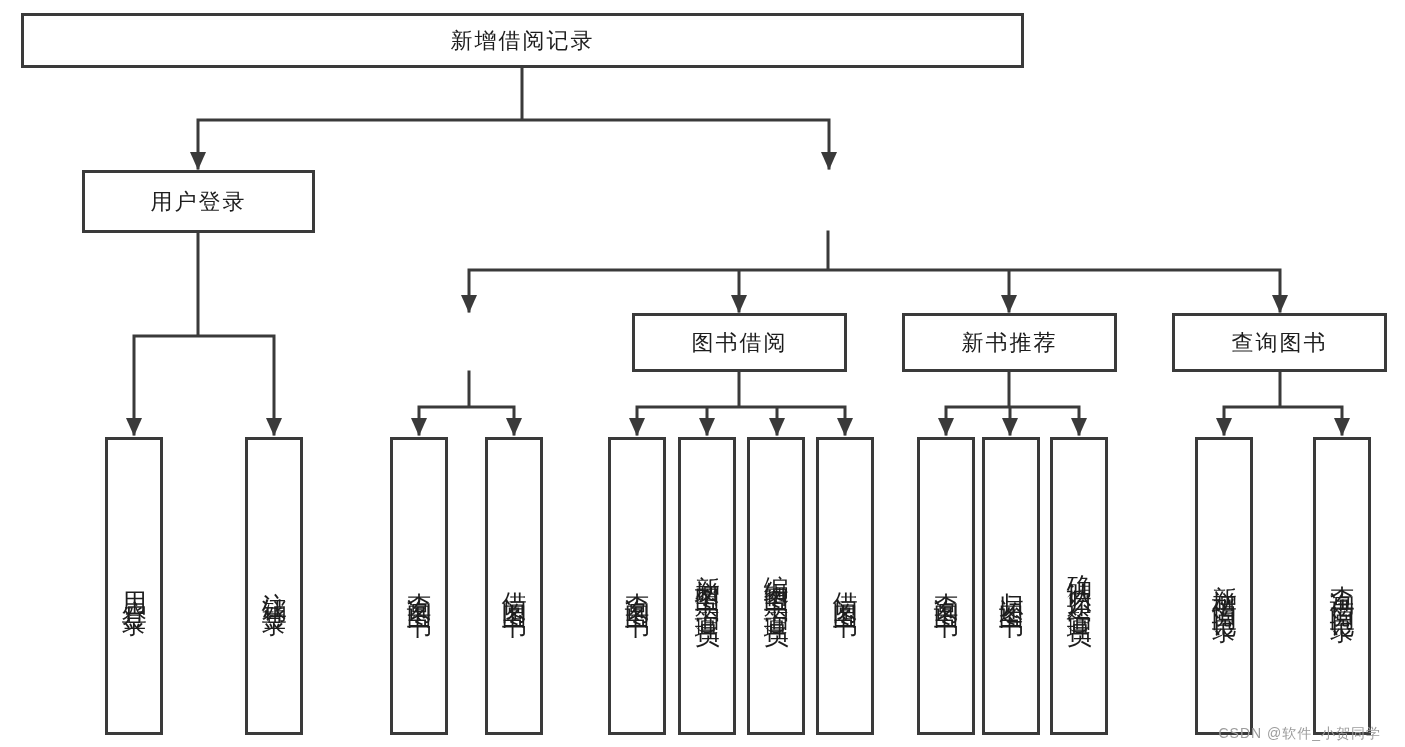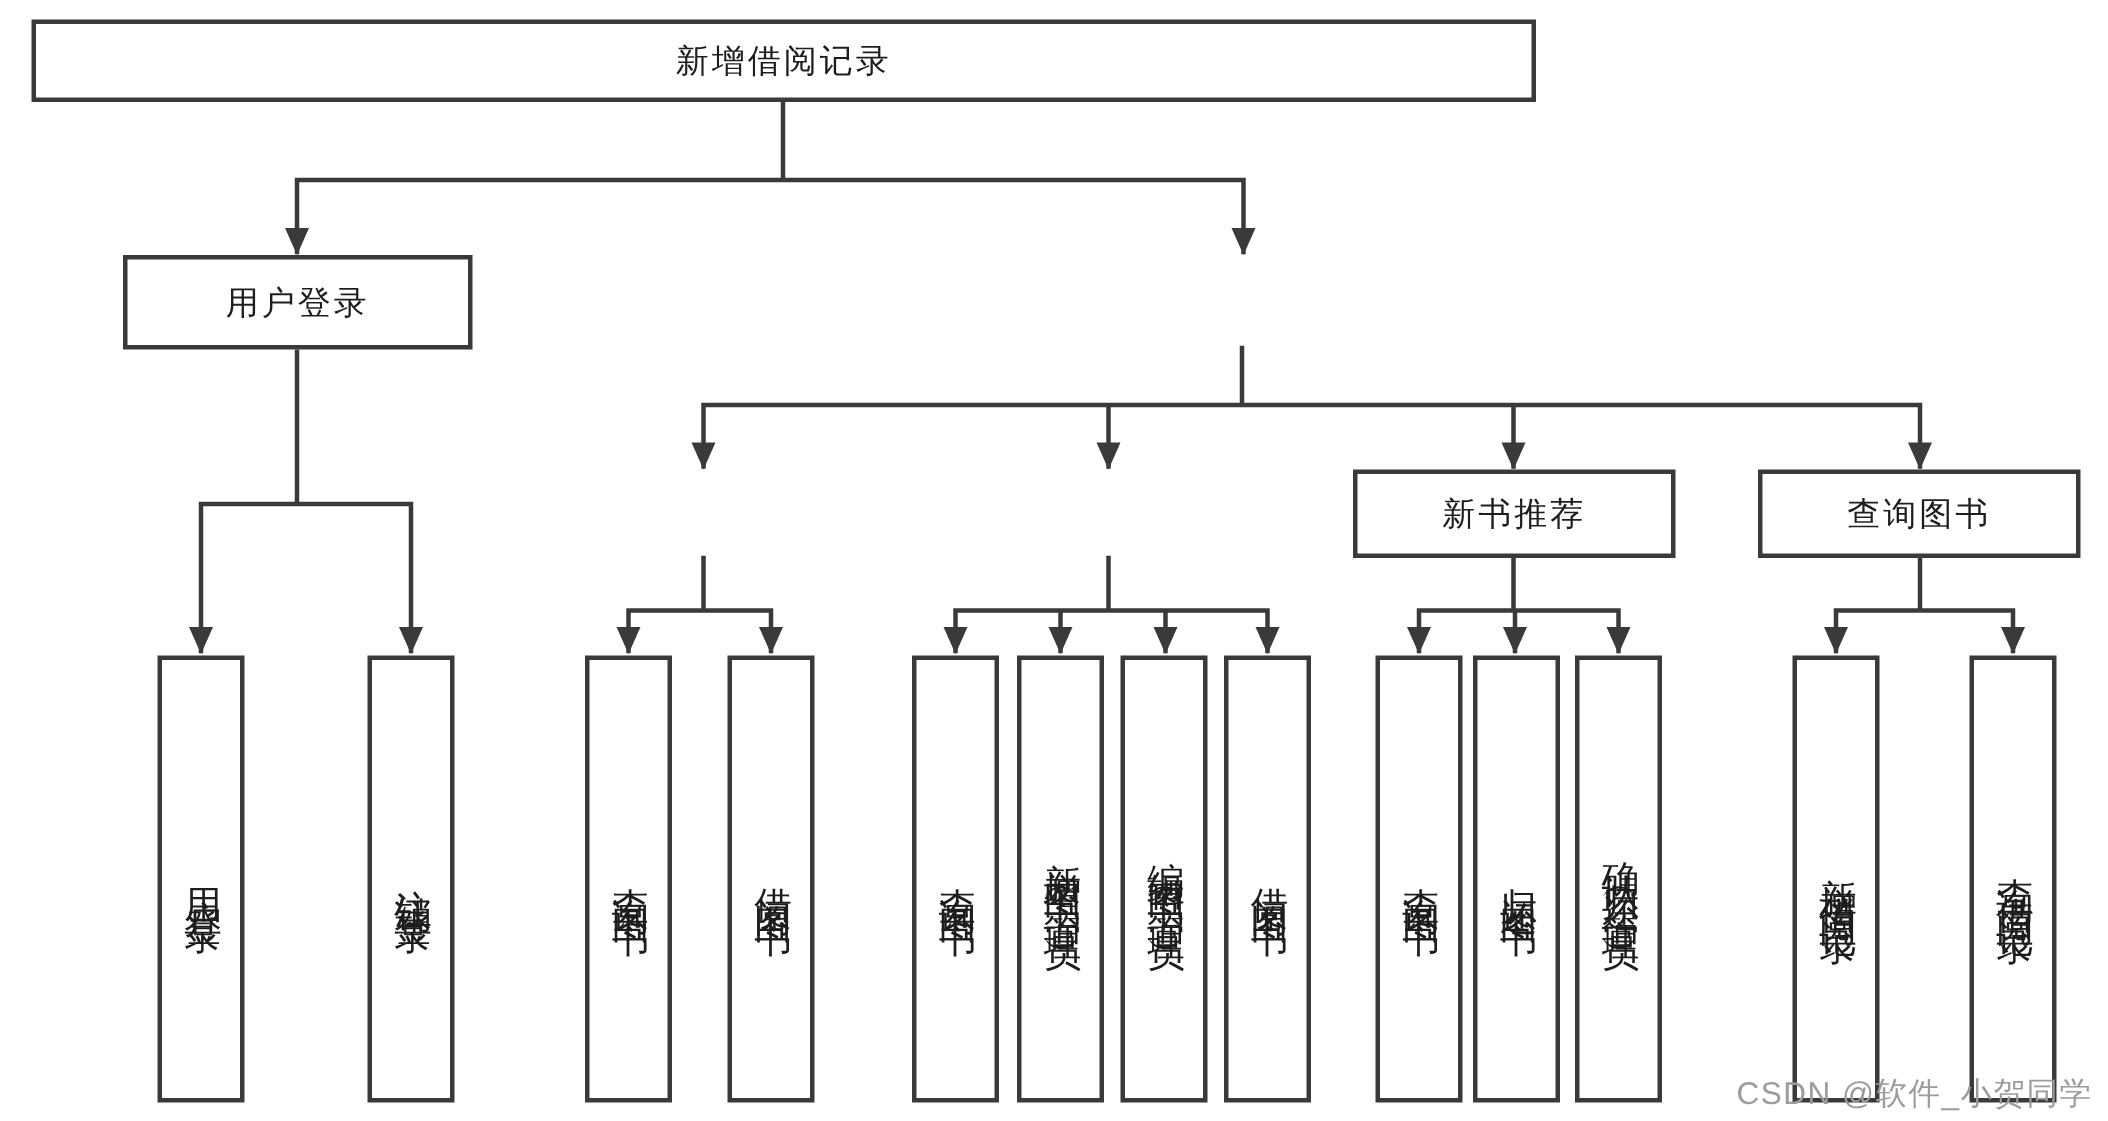--- a/index.html
+++ b/index.html
@@ -111,6 +111,9 @@
     <span>用户登录</span>
   </div>
 
+  <div class="node hbox" style="left:632px;top:313px;width:215px;height:59px">
+    <span>图书借阅</span>
+  </div>
   <div class="node hbox" style="left:902px;top:313px;width:215px;height:59px">
     <span>新书推荐</span>
   </div>

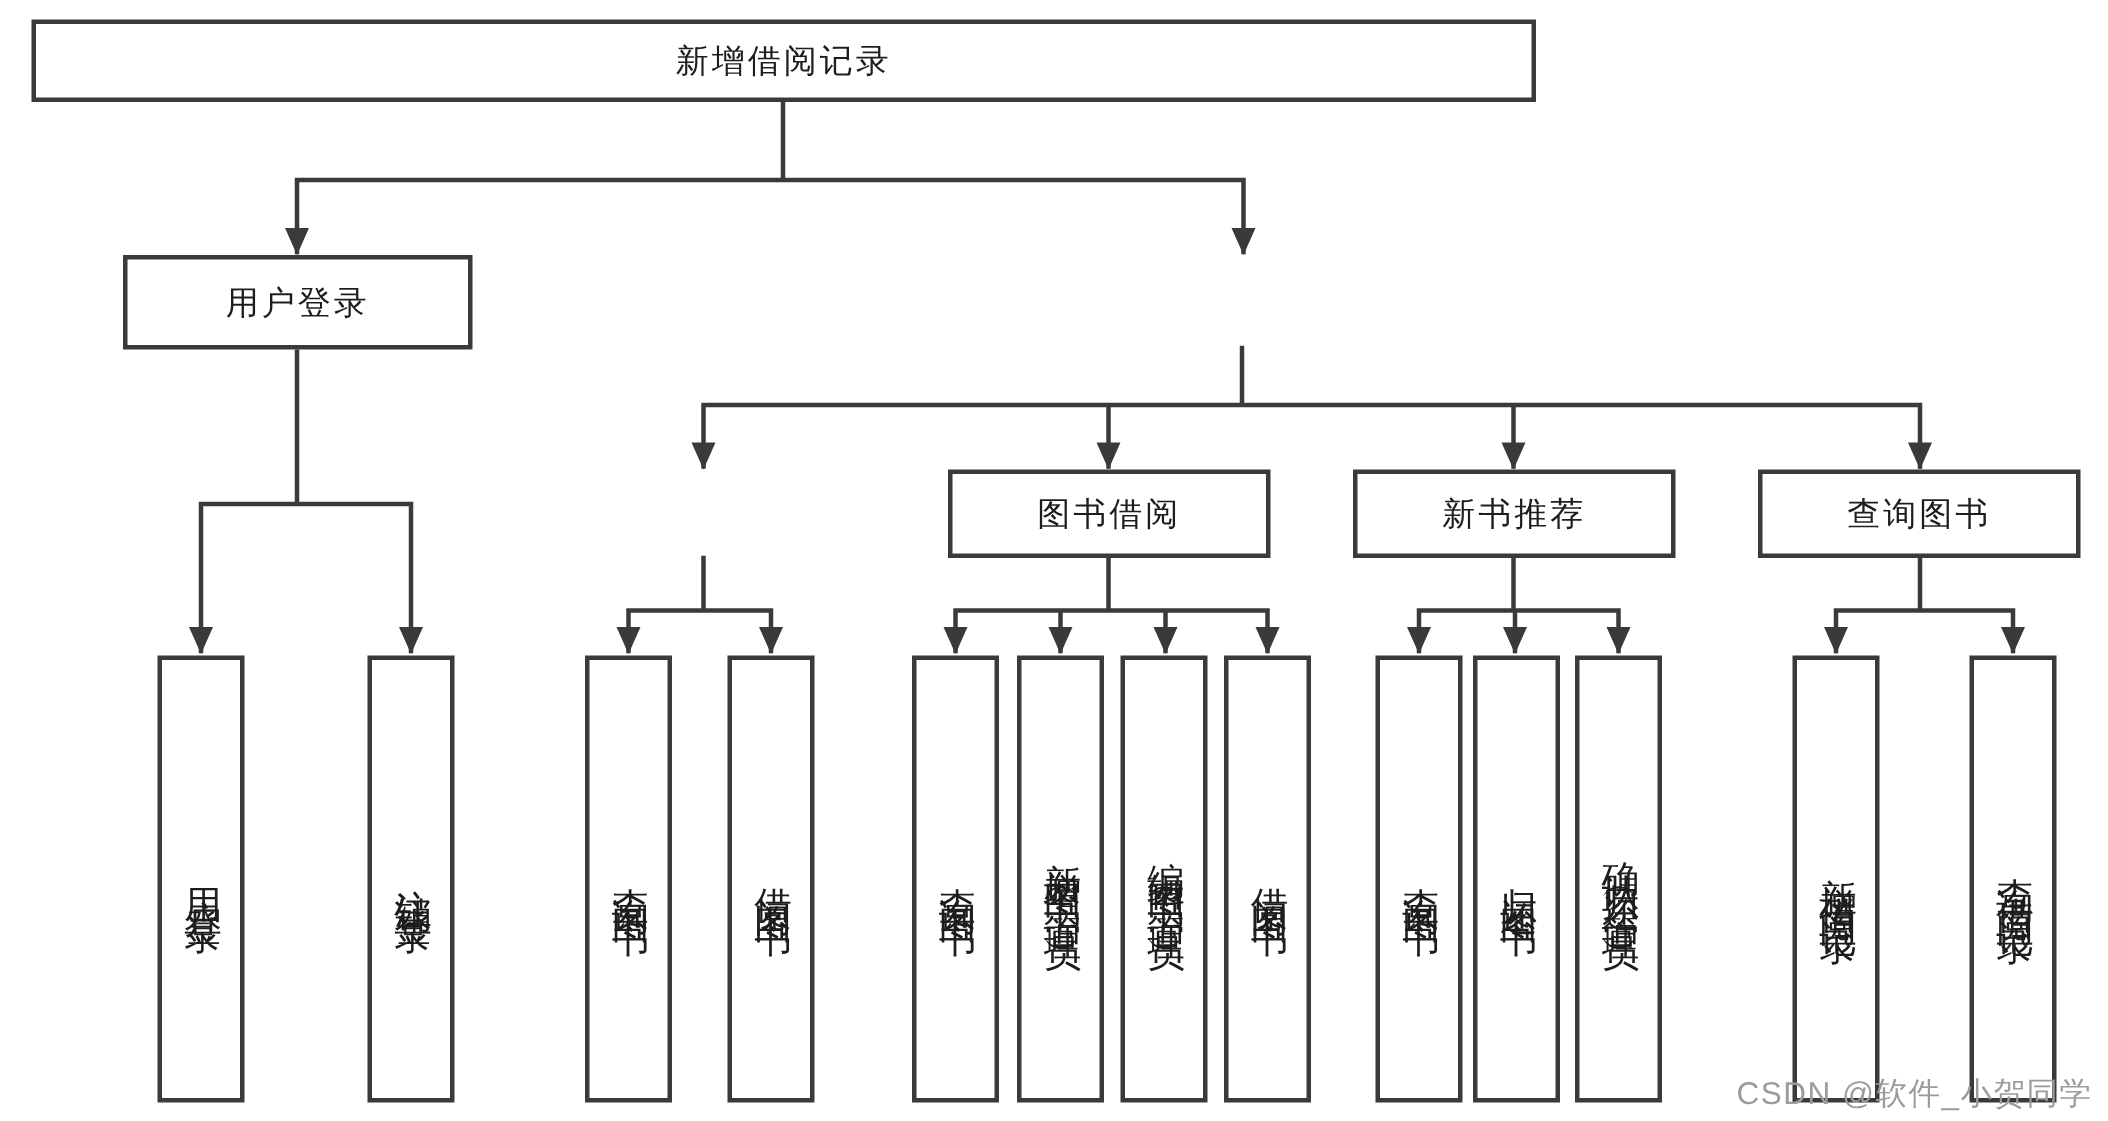--- a/index.html
+++ b/index.html
@@ -43,9 +43,9 @@
   }
   .watermark {
     position: absolute;
-    right: 10px;
+    right: 24px;
     bottom: 4px;
-    font-size: 21px;
+    font-size: 14px;
     letter-spacing: 1px;
     color: var(--wm);
     white-space: nowrap;

